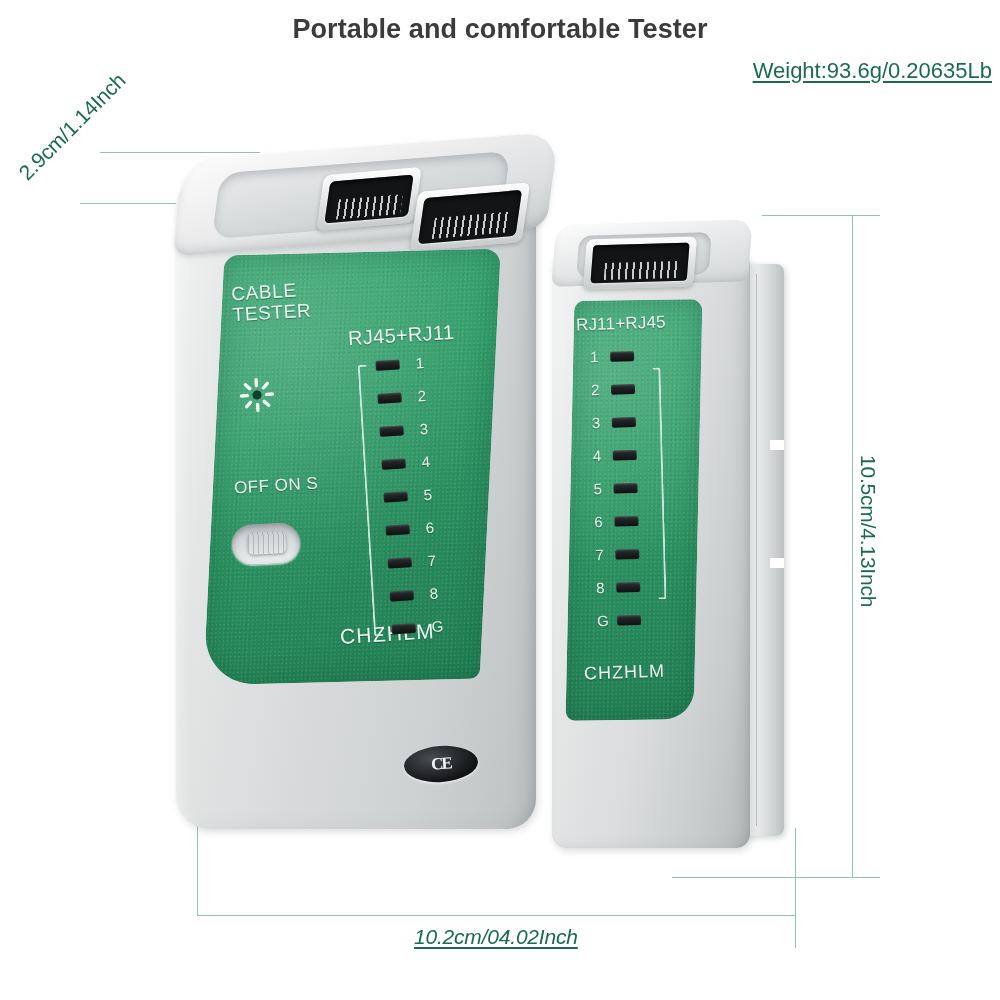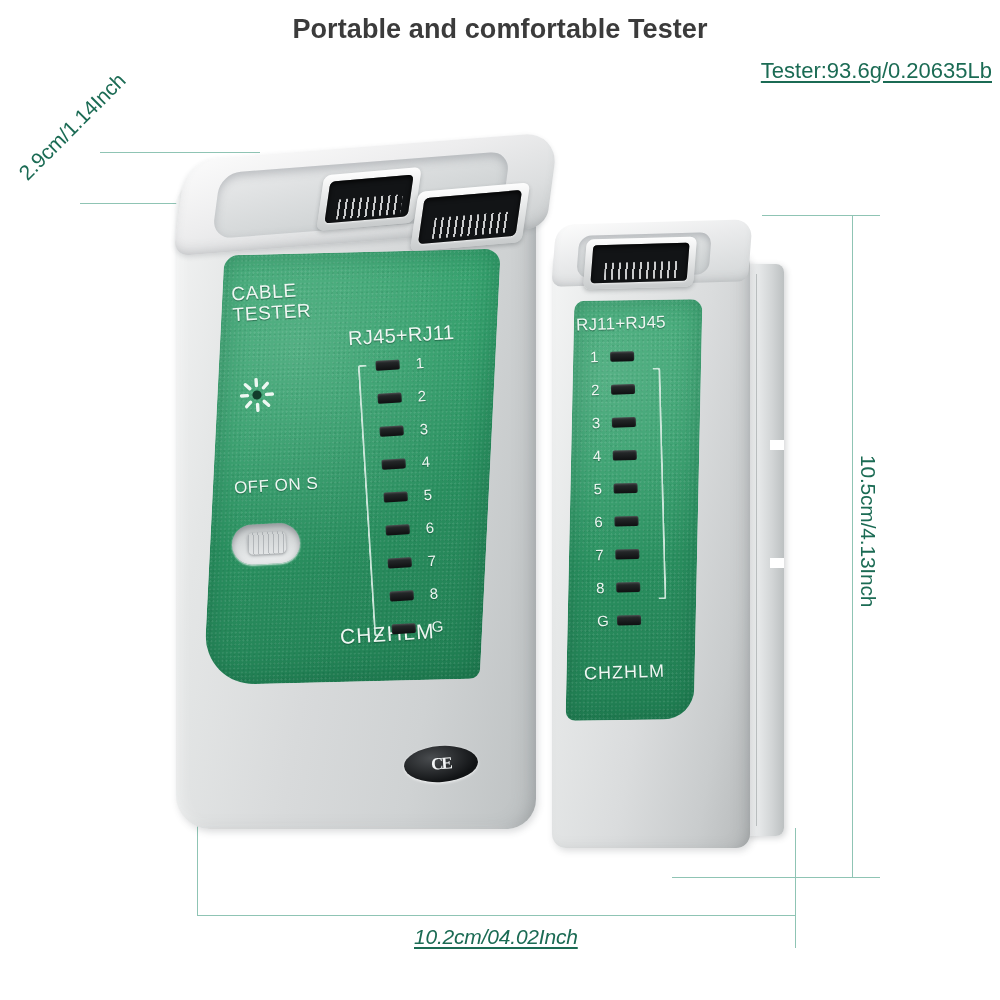--- a/index.html
+++ b/index.html
@@ -380,7 +380,7 @@
 <div id="stage">
 
   <div class="title">Portable and comfortable Tester</div>
-  <div class="weight">Tester:93.6g/0.20635Lb</div>
+  <div class="weight">Weight:93.6g/0.20635Lb</div>
 
   <div class="dim-line dim-h" style="left:100px; top:152px; width:160px;"></div>
   <div class="dim-line dim-h" style="left:80px; top:203px; width:182px;"></div>

